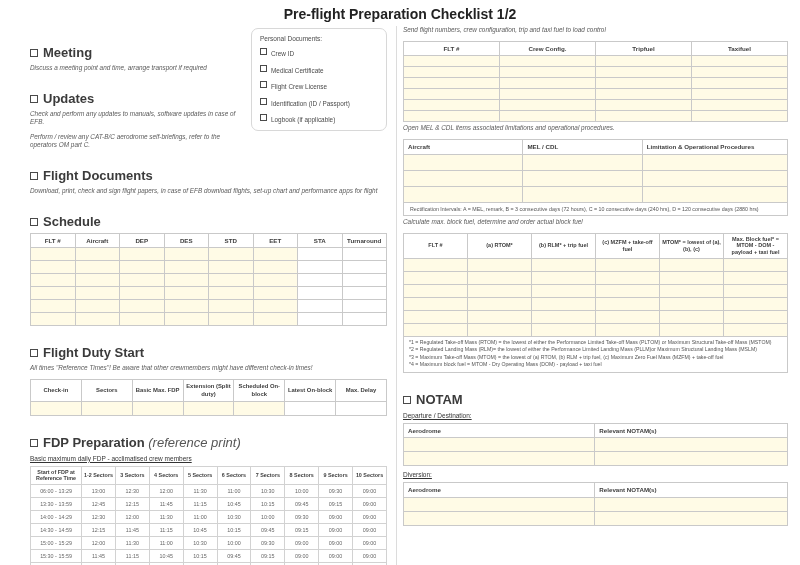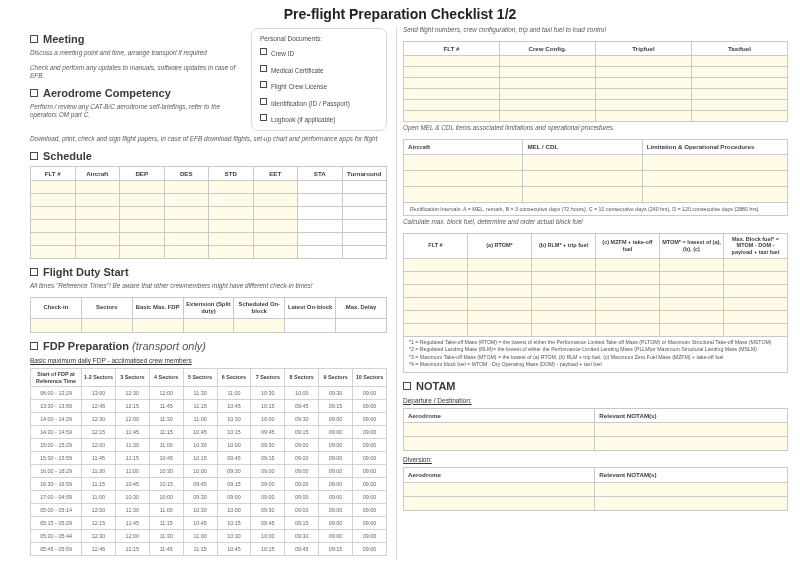--- a/index.html
+++ b/index.html
@@ -11,7 +11,7 @@
   .col-left { width:397px; box-sizing:border-box; padding:0 9px 0 30px; border-right:1px solid #DCDCDC; }
   .col-right { flex:1; box-sizing:border-box; padding:0 12px 0 6px; }
 
-  .sec-h { font-size:11px; font-weight:bold; color:#3b3b3b; margin:7px 0 4px; }
+  .sec-h { font-size:13px; font-weight:bold; color:#3b3b3b; margin:19px 0 4px; }
   .sec-h .suffix { font-weight:normal; font-style:italic; color:#555; }
   .sec-d { font-size:6.4px; font-style:italic; color:#595959; margin:0 0 7px; line-height:1.25; }
   .subhead { font-size:6.5px; color:#333; text-decoration:underline; margin:5px 0 4px; }

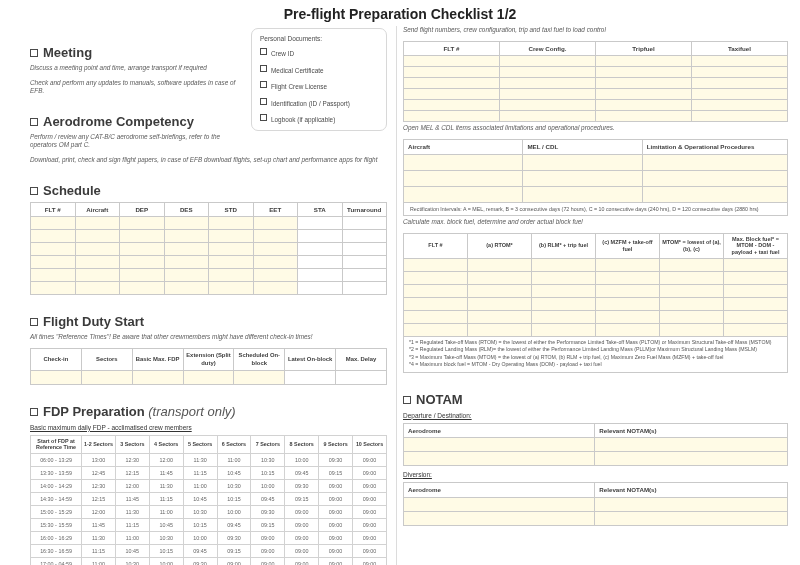--- a/index.html
+++ b/index.html
@@ -77,6 +77,7 @@
       <div class="sec-h"><span class="cb cb-lg"></span><span>Meeting</span></div>
       <div class="sec-d">Discuss a meeting point and time, arrange transport if required</div>
 
+      <div class="sec-h"><span class="cb cb-lg"></span><span>Updates</span></div>
       <div class="sec-d">Check and perform any updates to manuals, software updates in case of EFB.</div>
 
       <div class="sec-h"><span class="cb cb-lg"></span><span>Aerodrome Competency</span></div>

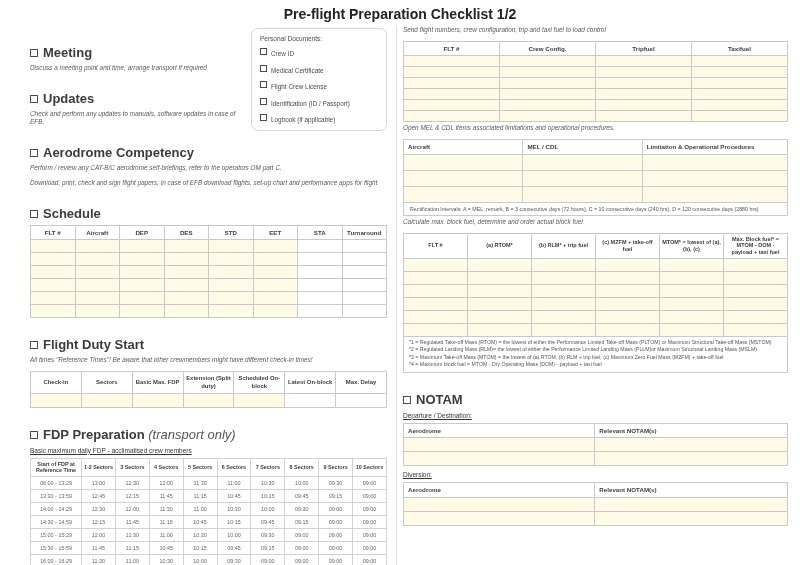--- a/index.html
+++ b/index.html
@@ -80,7 +80,6 @@
       <div class="sec-h"><span class="cb cb-lg"></span><span>Updates</span></div>
       <div class="sec-d">Check and perform any updates to manuals, software updates in case of EFB.</div>
 
-      <div class="sec-h"><span class="cb cb-lg"></span><span>Aerodrome Competency</span></div>
       <div class="sec-d">Perform / review any CAT-B/C aerodrome self-briefings, refer to the operators OM part C.</div>
 
       <div class="sec-d" style="clear:right">Download, print, check and sign flight papers, in case of EFB download flights, set-up chart and performance apps for flight</div>

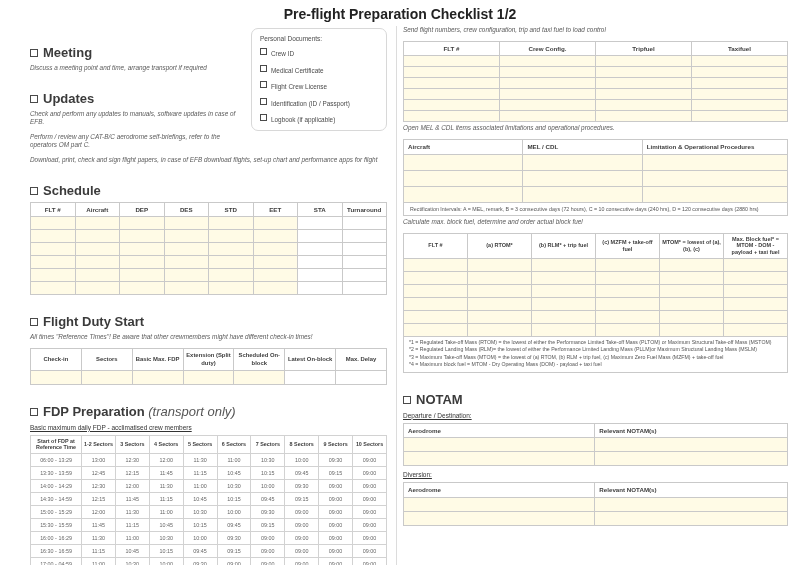--- a/index.html
+++ b/index.html
@@ -82,6 +82,7 @@
 
       <div class="sec-d">Perform / review any CAT-B/C aerodrome self-briefings, refer to the operators OM part C.</div>
 
+      <div class="sec-h"><span class="cb cb-lg"></span><span>Flight Documents</span></div>
       <div class="sec-d" style="clear:right">Download, print, check and sign flight papers, in case of EFB download flights, set-up chart and performance apps for flight</div>
 
       <div class="sec-h"><span class="cb cb-lg"></span><span>Schedule</span></div>

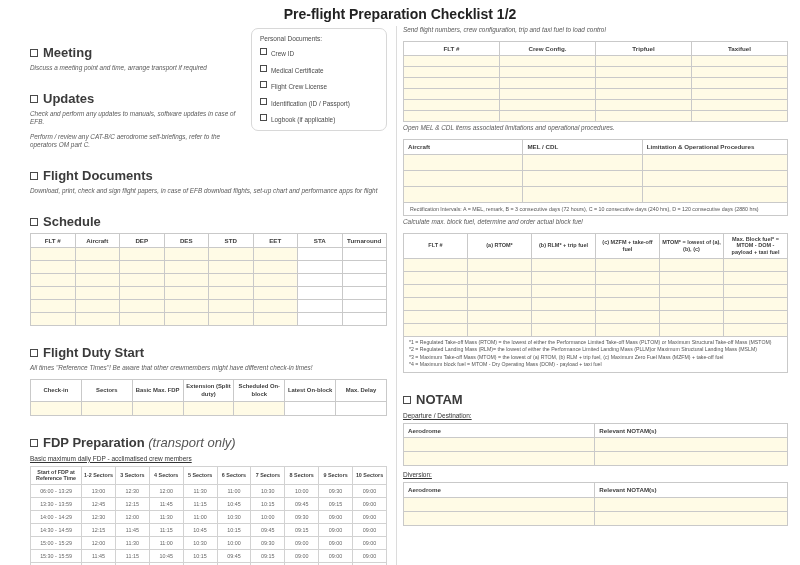--- a/index.html
+++ b/index.html
@@ -190,7 +190,7 @@
           </tbody>
         </table>
 
-      <div class="sec-h"><span class="cb cb-lg"></span><span>FDP Preparation</span> <span class="suffix">(transport only)</span></div>
+      <div class="sec-h"><span class="cb cb-lg"></span><span>FDP Preparation</span> <span class="suffix">(reference print)</span></div>
       <div class="subhead">Basic maximum daily FDP - acclimatised crew members</div>
       <table class="t-fdplim">
           <thead>

